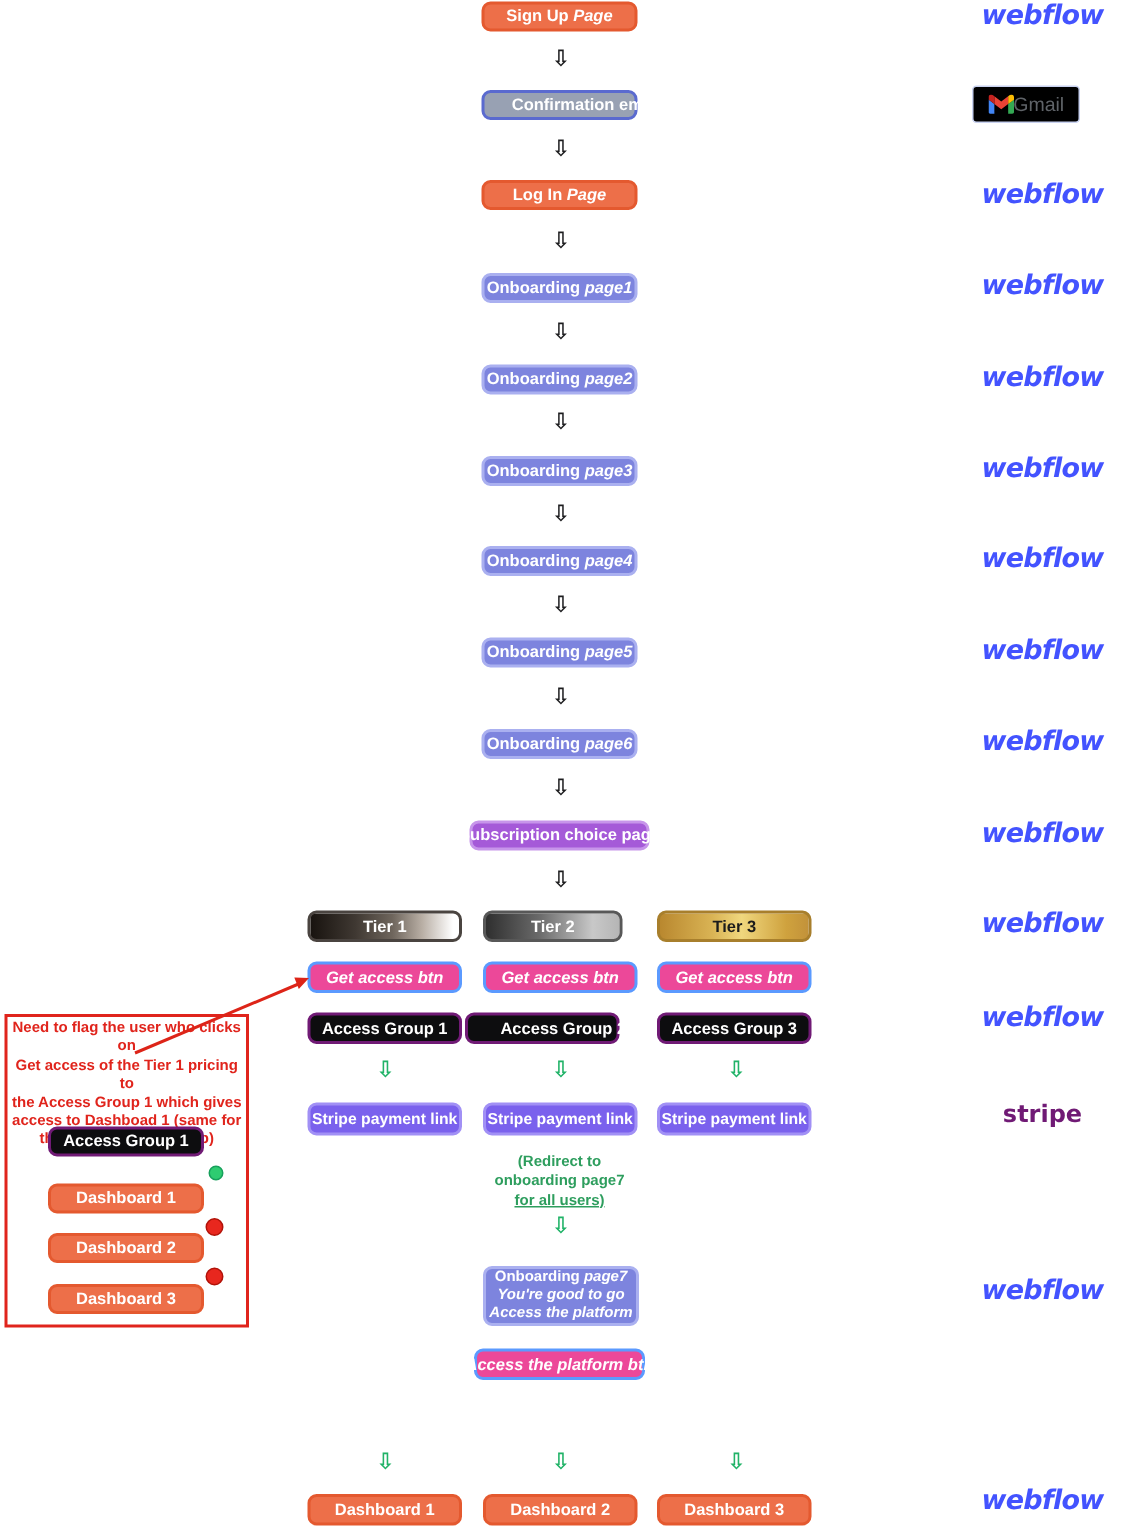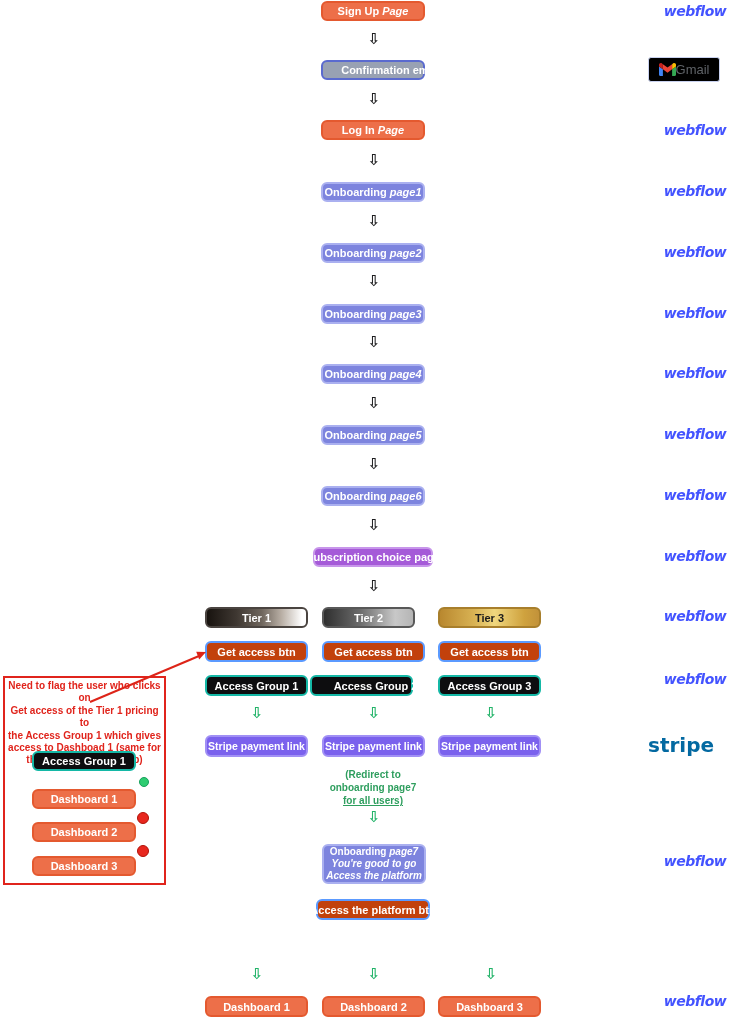--- a/index.html
+++ b/index.html
@@ -25,7 +25,7 @@
   .arw.grn{color:#21b368;}
   .wf{position:absolute;left:648px;width:94px;height:22px;text-align:center;
       font-family:"DejaVu Sans",sans-serif;font-style:italic;font-weight:bold;
-      font-size:14px;line-height:22px;color:#4353ff;letter-spacing:-0.5px;}
+      font-size:18px;line-height:22px;color:#4353ff;letter-spacing:-0.5px;}
   .stripe-logo{position:absolute;left:648px;width:94px;text-align:left;
       font-family:"DejaVu Sans",sans-serif;font-weight:bold;font-size:20px;color:#0369a1;}
   .gmail{position:absolute;left:648px;top:57px;width:70px;height:23px;background:#000000;

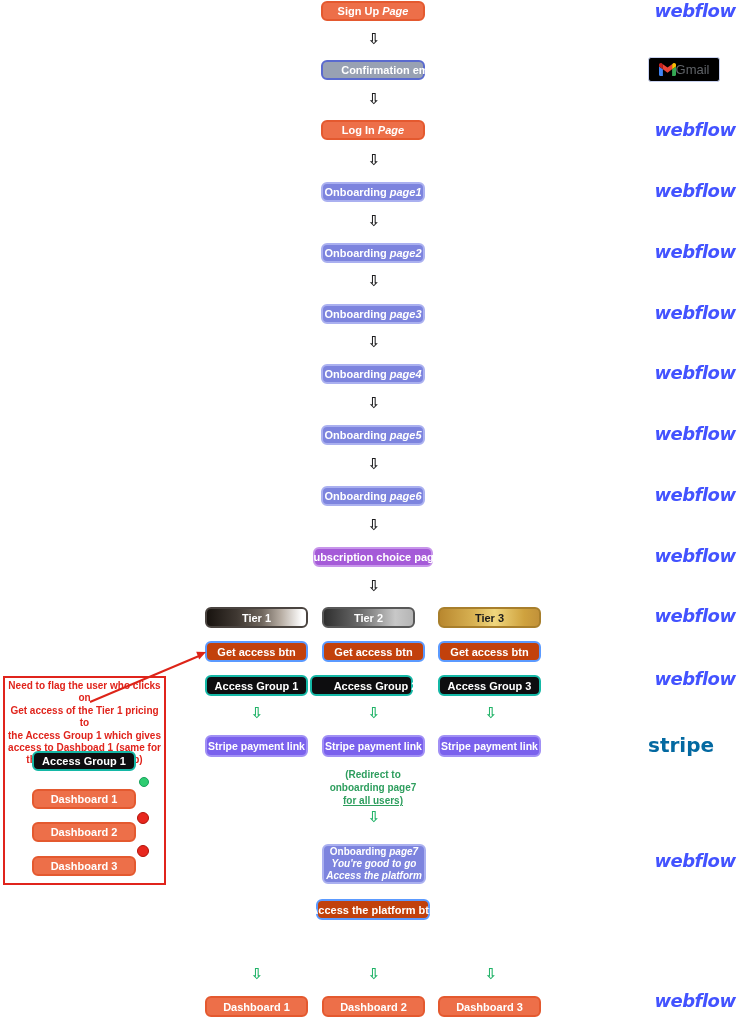--- a/index.html
+++ b/index.html
@@ -12,7 +12,7 @@
   .gray{background:#98a1b3;border:2px solid #5a6acf;padding-left:36px;}
   .purple{background:#7d84de;border:2px solid #aab0f0;}
   .magenta{background:#a55ad8;border:2px solid #c795ea;}
-  .blue{background:#c2410c;border:2px solid #5b9aff;}
+  .blue{background:#ec4899;border:2px solid #5b9aff;font-style:italic;}
   .black{background:#0d0d0f;border:2px solid #14b8a6;}
   .violet{background:#7a61ed;border:2px solid #a190f5;}
   .tier1{background:linear-gradient(90deg,#18130f 0%,#3f3832 30%,#6e655c 55%,#b8aea4 75%,#ffffff 96%);border:2px solid #4a4440;}

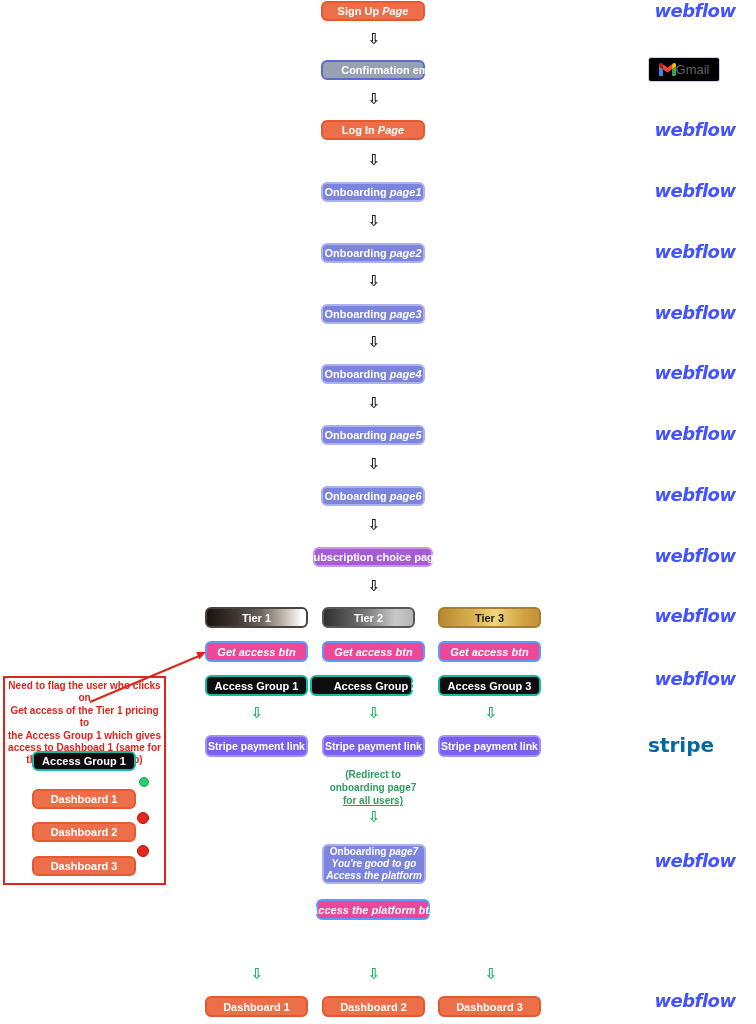--- a/index.html
+++ b/index.html
@@ -13,7 +13,7 @@
   .purple{background:#7d84de;border:2px solid #aab0f0;}
   .magenta{background:#a55ad8;border:2px solid #c795ea;}
   .blue{background:#ec4899;border:2px solid #5b9aff;font-style:italic;}
-  .black{background:#0d0d0f;border:2px solid #14b8a6;}
+  .black{background:#0d0d0f;border:2px solid #701a75;}
   .violet{background:#7a61ed;border:2px solid #a190f5;}
   .tier1{background:linear-gradient(90deg,#18130f 0%,#3f3832 30%,#6e655c 55%,#b8aea4 75%,#ffffff 96%);border:2px solid #4a4440;}
   .tier2{background:linear-gradient(90deg,#2f2f2f 0%,#6a6a6a 40%,#c8c8c8 80%,#b5b5b5 100%);border:2px solid #585858;}

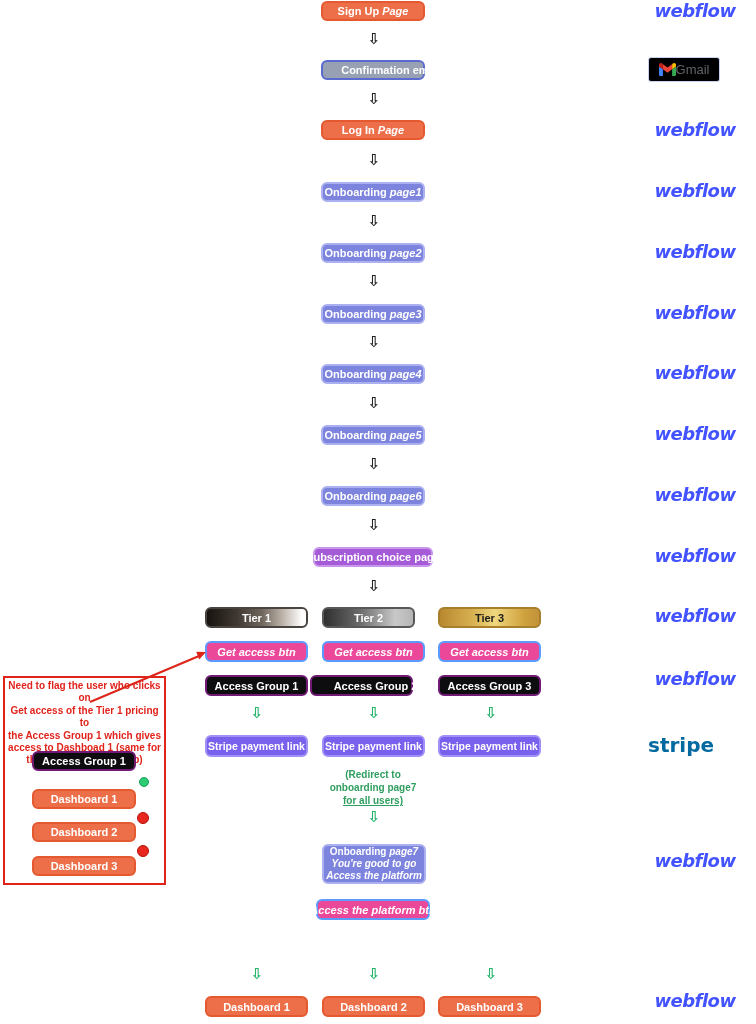--- a/index.html
+++ b/index.html
@@ -26,8 +26,8 @@
   .wf{position:absolute;left:648px;width:94px;height:22px;text-align:center;
       font-family:"DejaVu Sans",sans-serif;font-style:italic;font-weight:bold;
       font-size:18px;line-height:22px;color:#4353ff;letter-spacing:-0.5px;}
-  .stripe-logo{position:absolute;left:648px;width:94px;text-align:left;
-      font-family:"DejaVu Sans",sans-serif;font-weight:bold;font-size:20px;color:#0369a1;}
+  .stripe-logo{position:absolute;left:648px;width:94px;text-align:center;
+      font-family:"DejaVu Sans",sans-serif;font-weight:bold;font-size:16px;color:#701a75;}
   .gmail{position:absolute;left:648px;top:57px;width:70px;height:23px;background:#000000;
       border:1px solid #c9d2f0;border-radius:3px;display:flex;align-items:center;
       justify-content:center;gap:0;}

